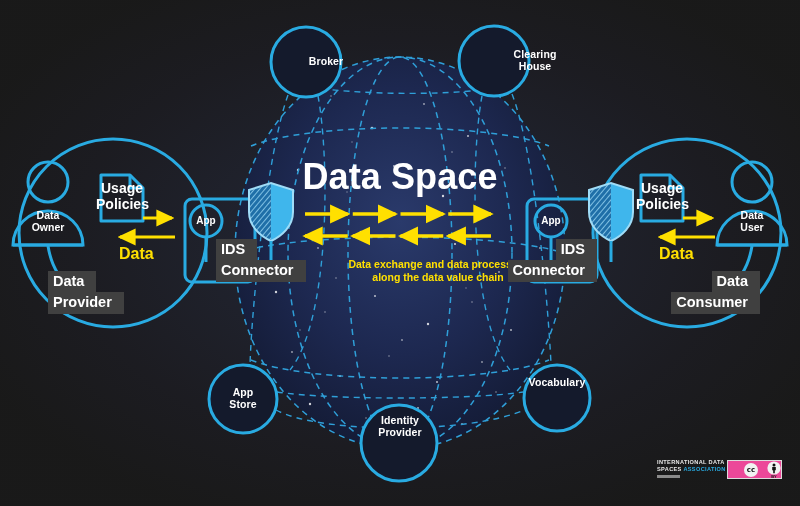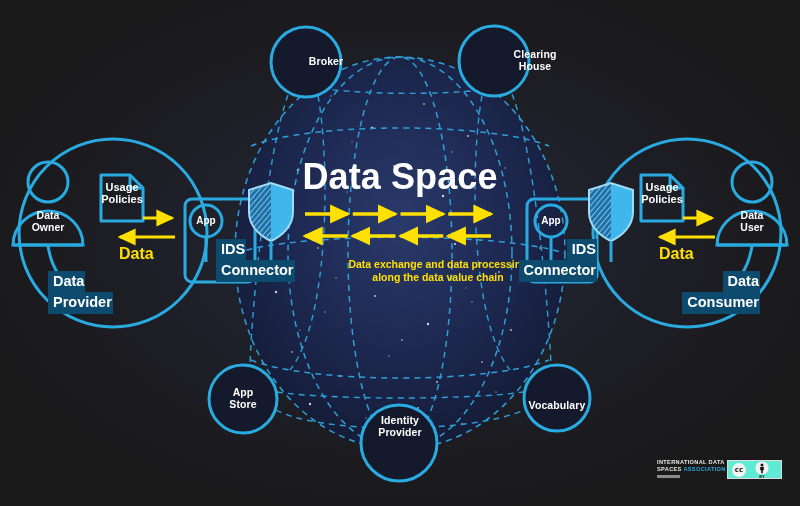--- a/index.html
+++ b/index.html
@@ -29,7 +29,7 @@
   }
   .node-lbl { font-size: 10.5px; letter-spacing: .1px; }
   .actor-lbl { font-size: 10.5px; }
-  .doc-lbl { font-size: 11px; }
+  .doc-lbl { font-size: 14px; }
   .app-lbl { font-size: 10px; }
 
   

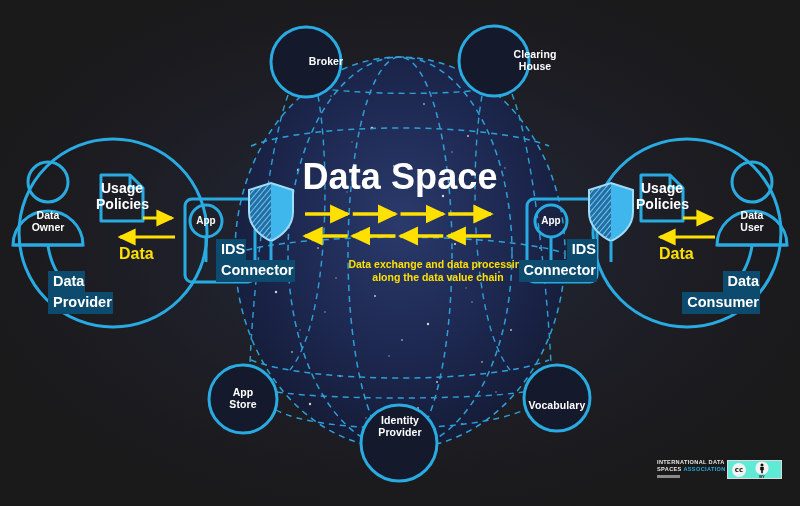--- a/index.html
+++ b/index.html
@@ -40,12 +40,12 @@
     pointer-events: none;
   }
   .tag span {
-    background: #0c4a6e;
+    background: #404040;
     color: #ffffff;
     font-weight: bold;
     font-size: 14.5px;
     line-height: 1.26;
-    padding: 1px 1px 2px 5px;
+    padding: 1px 12px 2px 5px;
     white-space: nowrap;
     display: inline-block;
   }

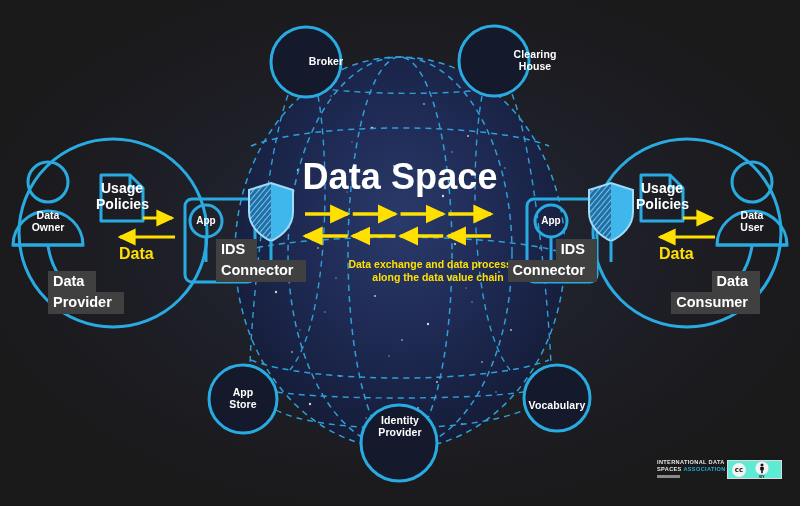--- a/index.html
+++ b/index.html
@@ -376,7 +376,7 @@
 Store</div>
       <div class="lbl node-lbl" style="left: 361px; width: 78px; top: 415px;">Identity
 Provider</div>
-      <div class="lbl node-lbl" style="left: 524px; width: 66px; top: 400px;">Vocabulary</div>
+      <div class="lbl node-lbl" style="left: 524px; width: 66px; top: 377px;">Vocabulary</div>
     </div>
 
   <div id="footer-logo">

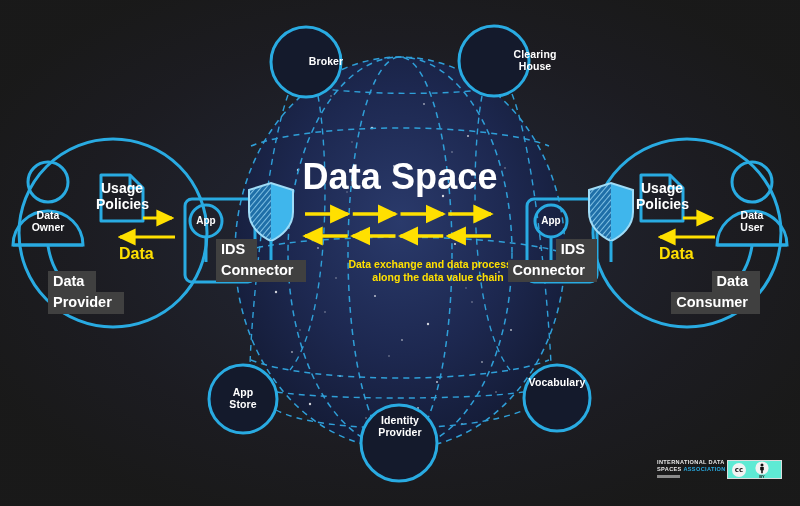--- a/index.html
+++ b/index.html
@@ -107,11 +107,12 @@
     position: absolute;
     left: 727px; top: 460px;
     width: 55px; height: 19px;
-    background: #5eead4;
+    background: #ec4899;
     border: 1px solid #dcdcdc;
     box-sizing: border-box;
     display: flex; align-items: center;
     pointer-events: none;
+    justify-content: flex-end;
   }
   .cc-circ {
     width: 14px; height: 14px;

